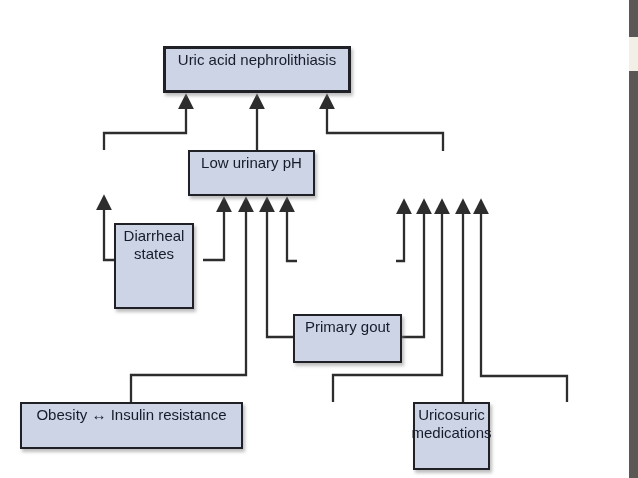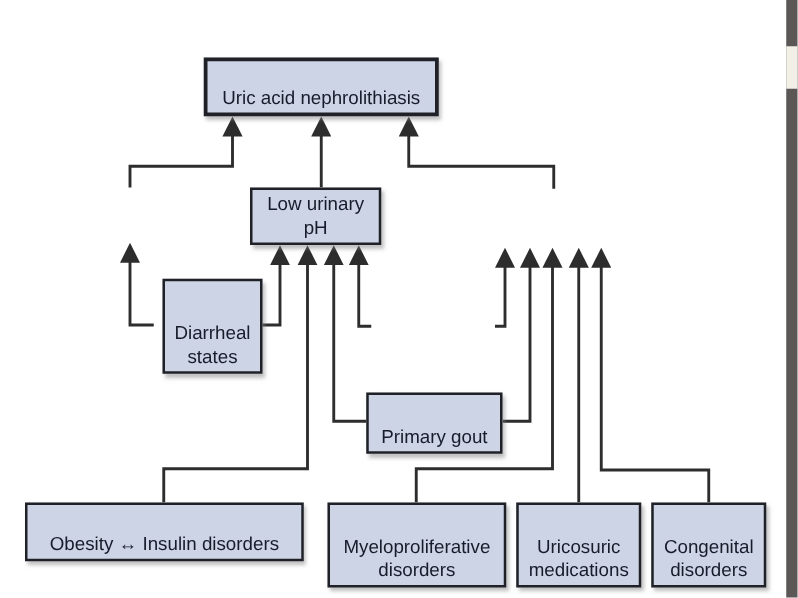--- a/index.html
+++ b/index.html
@@ -23,7 +23,7 @@
     background:var(--node_fill);
     border:2px solid var(--node_border);
     box-shadow:2px 3px 3px rgba(130,130,130,.5);
-    display:flex;align-items:flex-end;justify-content:center;
+    display:flex;align-items:flex-start;justify-content:center;
     text-align:center;color:var(--text);
     font-size:15px;line-height:1.22;padding:2px 3px;
   }

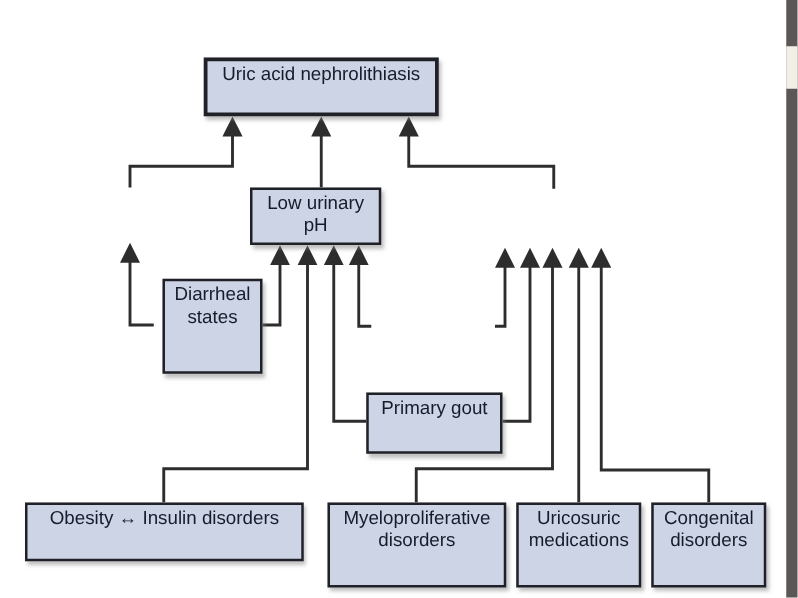--- a/index.html
+++ b/index.html
@@ -62,7 +62,7 @@
   </div>
 
 
-  <div class="node" style="left:200px;top:150px;width:105px;height:46px;">
+  <div class="node" style="left:188px;top:150px;width:127px;height:46px;">
     <span>Low urinary pH</span>
   </div>
 

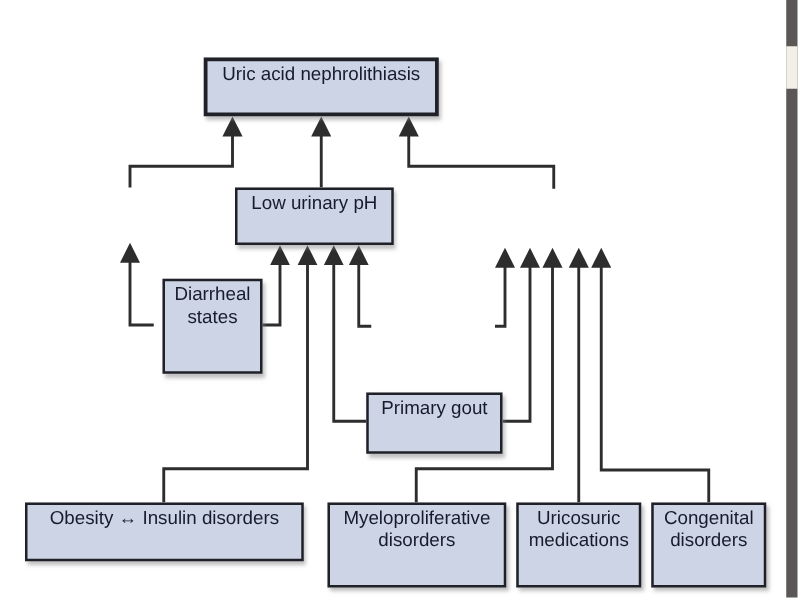--- a/index.html
+++ b/index.html
@@ -67,7 +67,7 @@
   </div>
 
 
-  <div class="node" style="left:130px;top:223px;width:80px;height:76px;">
+  <div class="node" style="left:114px;top:223px;width:80px;height:86px;">
     <span>Diarrheal states</span>
   </div>
 

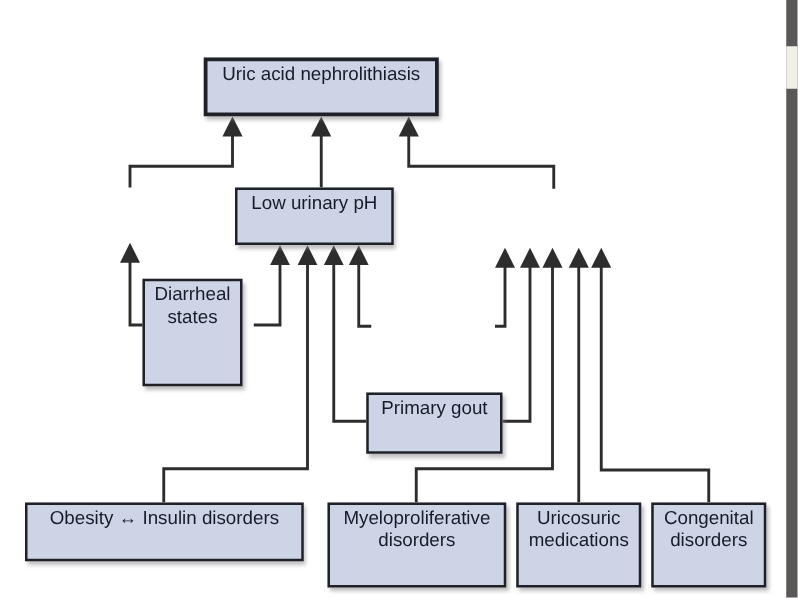--- a/index.html
+++ b/index.html
@@ -77,7 +77,7 @@
   </div>
 
   <div class="node" style="left:20px;top:402px;width:223px;height:47px;">
-    <span>Obesity ↔ Insulin disorders</span>
+    <span>Obesity ↔ Insulin resistance</span>
   </div>
 
   <div class="node" style="left:262px;top:402px;width:143px;height:68px;">

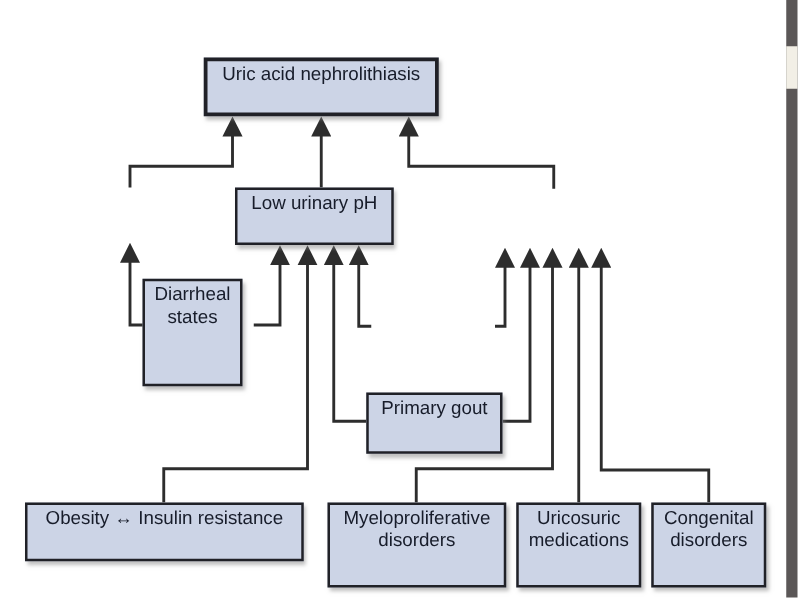--- a/index.html
+++ b/index.html
@@ -80,9 +80,6 @@
     <span>Obesity ↔ Insulin resistance</span>
   </div>
 
-  <div class="node" style="left:262px;top:402px;width:143px;height:68px;">
-    <span>Myeloproliferative disorders</span>
-  </div>
 
   <div class="node" style="left:413px;top:402px;width:100px;height:68px;">
     <span>Uricosuric medications</span>

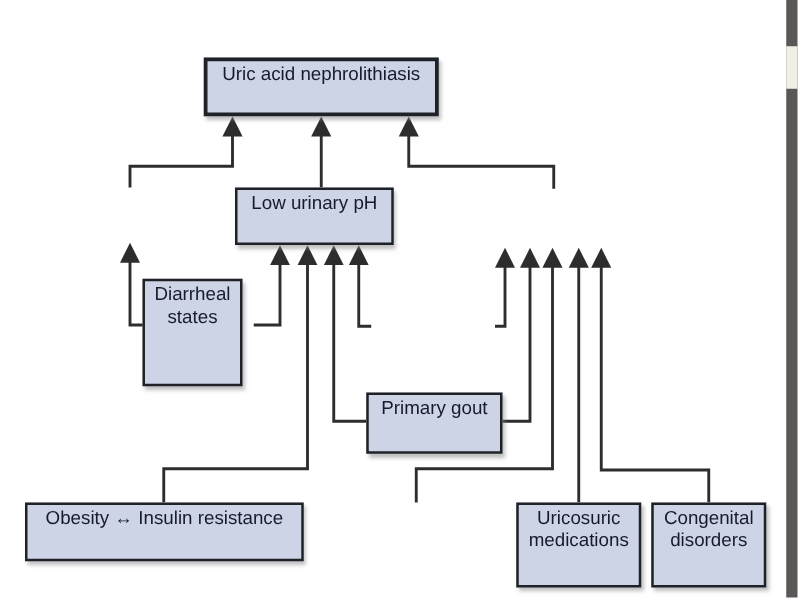--- a/index.html
+++ b/index.html
@@ -81,7 +81,7 @@
   </div>
 
 
-  <div class="node" style="left:413px;top:402px;width:100px;height:68px;">
+  <div class="node" style="left:413px;top:402px;width:77px;height:68px;">
     <span>Uricosuric medications</span>
   </div>
 

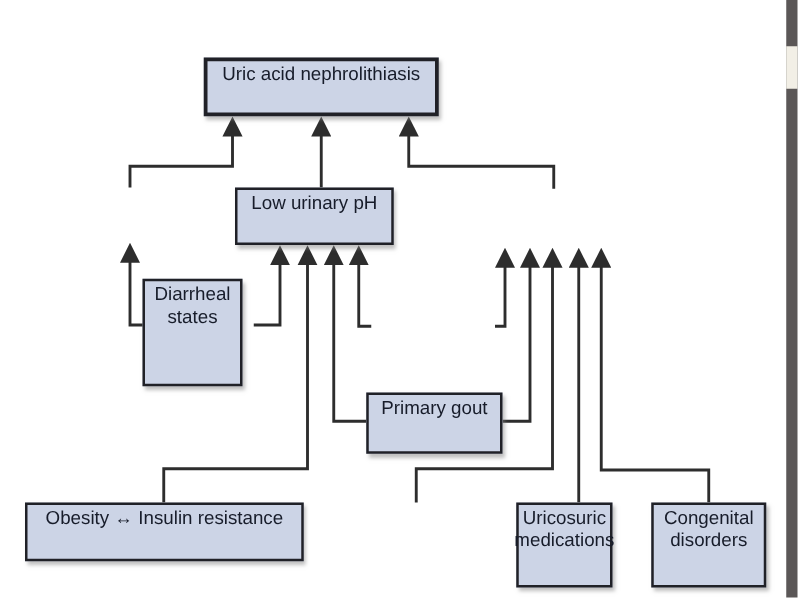--- a/index.html
+++ b/index.html
@@ -85,9 +85,6 @@
     <span>Uricosuric medications</span>
   </div>
 
-  <div class="node" style="left:521px;top:402px;width:92px;height:68px;">
-    <span>Congenital disorders</span>
-  </div>
 
   <div class="edgebar">
     <div class="thumb"></div>

